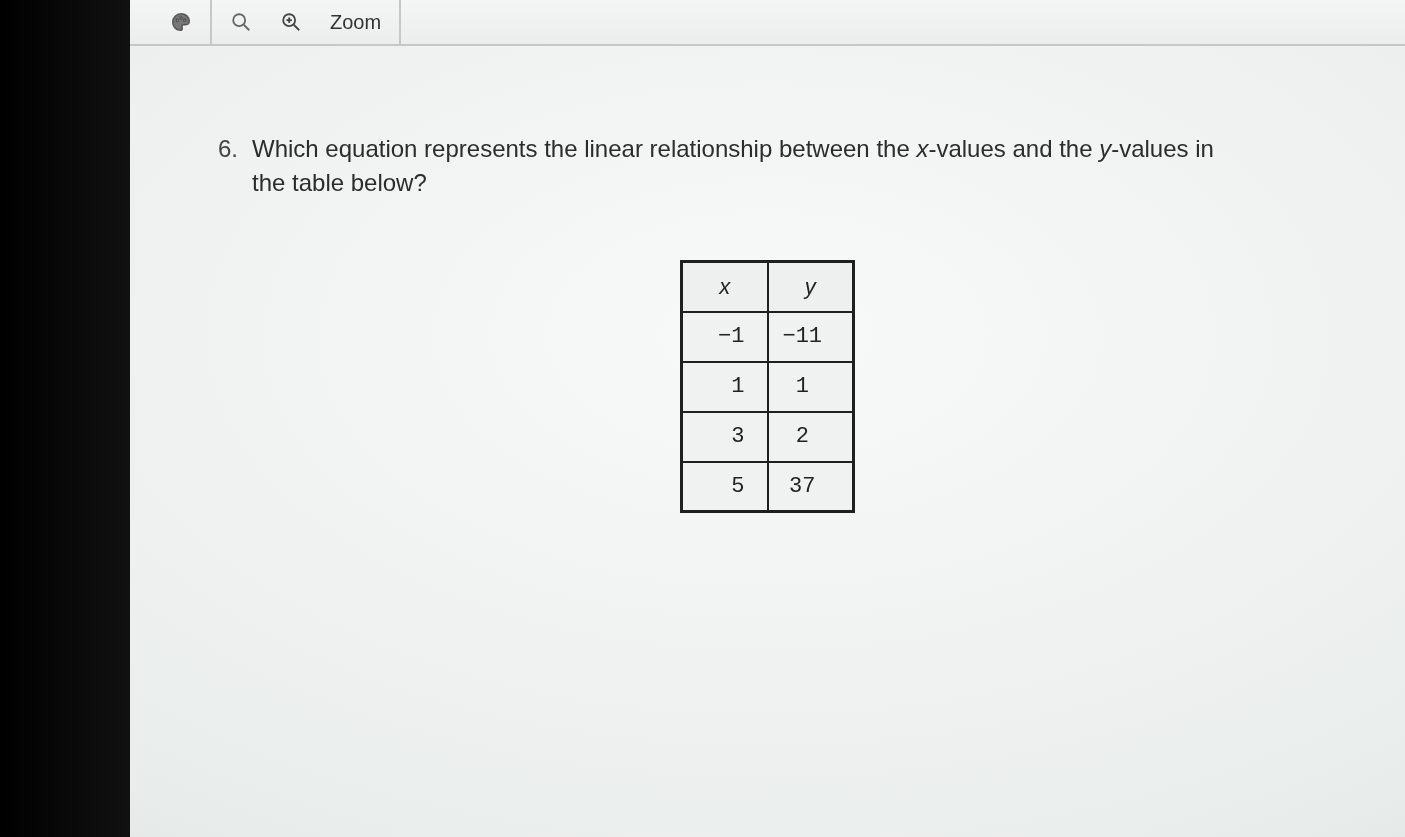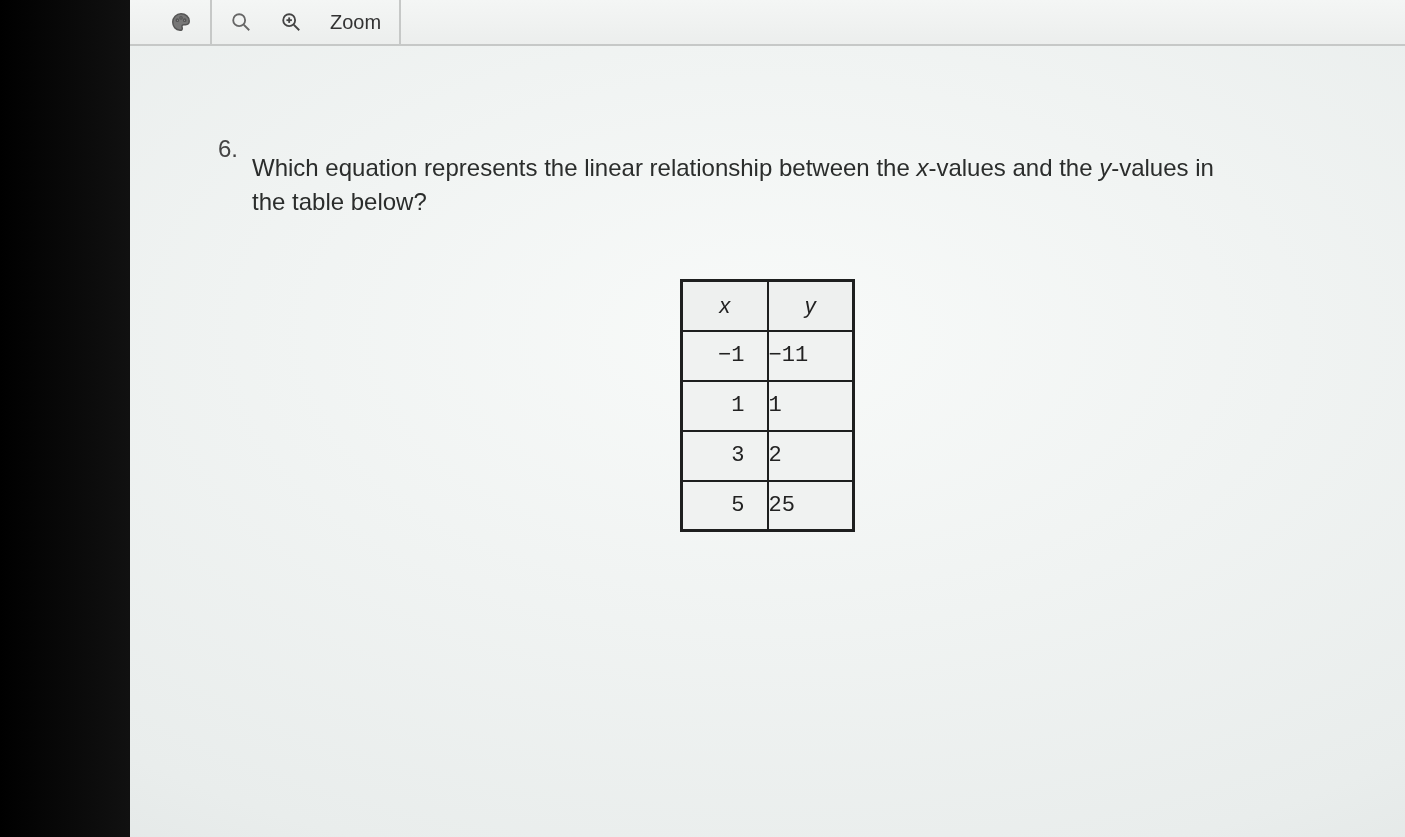--- a/index.html
+++ b/index.html
@@ -64,7 +64,6 @@
     color: #2b2d2c;
     font-size: 24px;
     line-height: 34px;
-    margin-top: 19px;
   }
   .qtext .ital { font-style: italic; }
   .table-wrap {

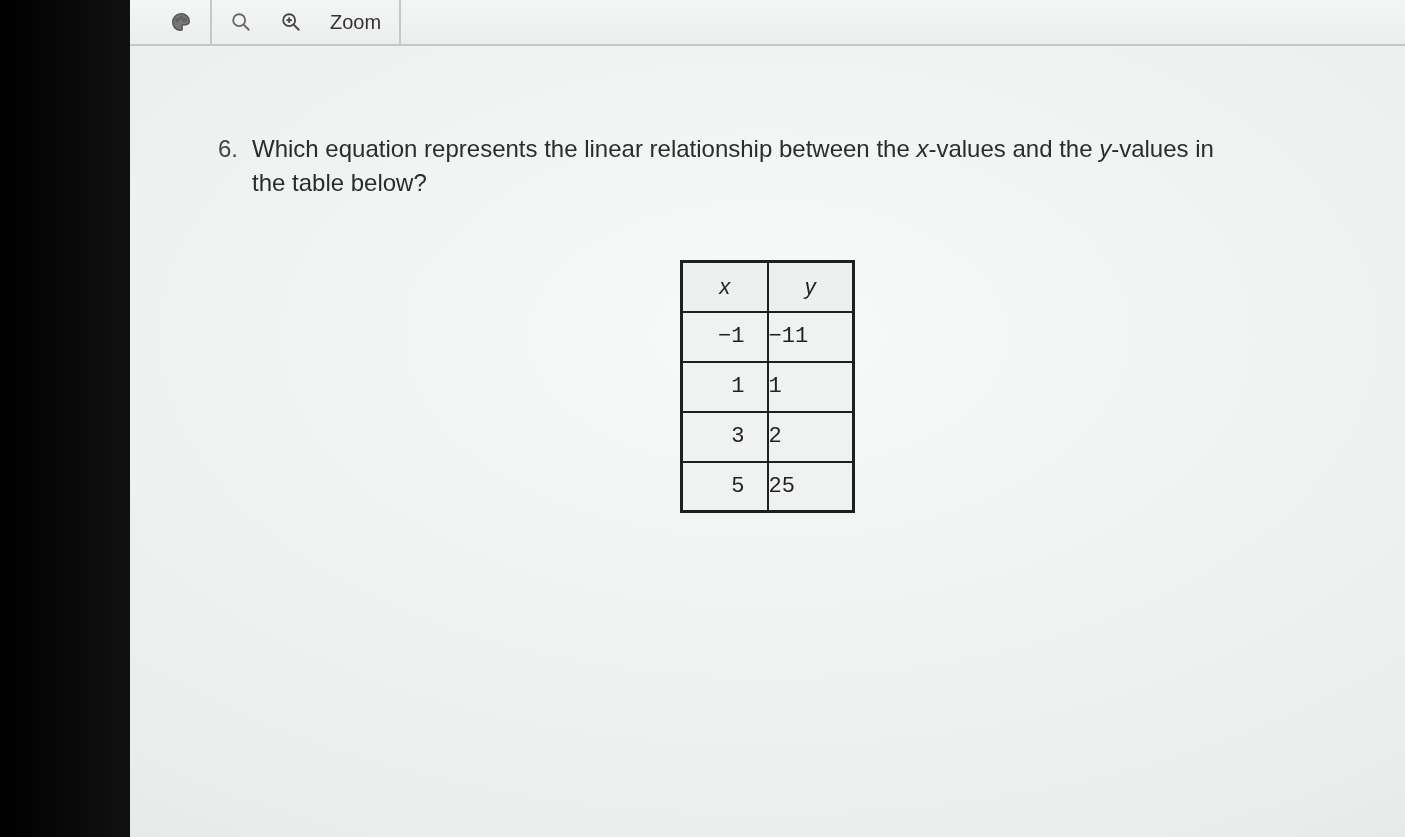--- a/index.html
+++ b/index.html
@@ -92,7 +92,7 @@
     font-weight: normal;
     background: #eef0ef;
   }
-  table.data td.col-y { text-align: left; padding-right: 16px; }
+  table.data td.col-y { text-align: center; padding-right: 16px; }
   table.data td.col-x { text-align: right; padding-right: 22px; }
 </style>
 </head>

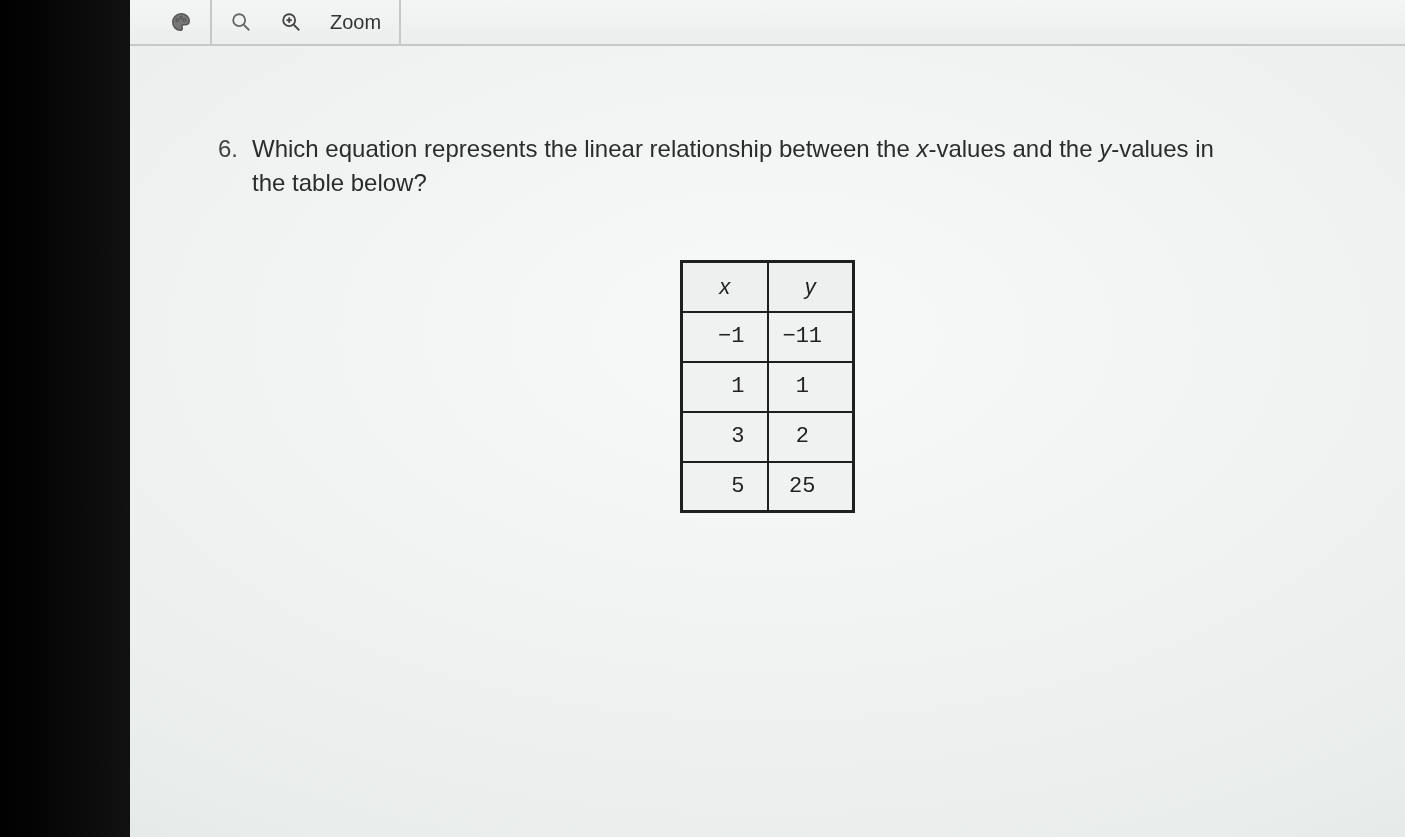--- a/index.html
+++ b/index.html
@@ -163,7 +163,7 @@
           </tr>
           <tr>
             <td class="col-x">5</td>
-            <td class="col-y">25</td>
+            <td class="col-y">37</td>
           </tr>
         </tbody>
       </table>

